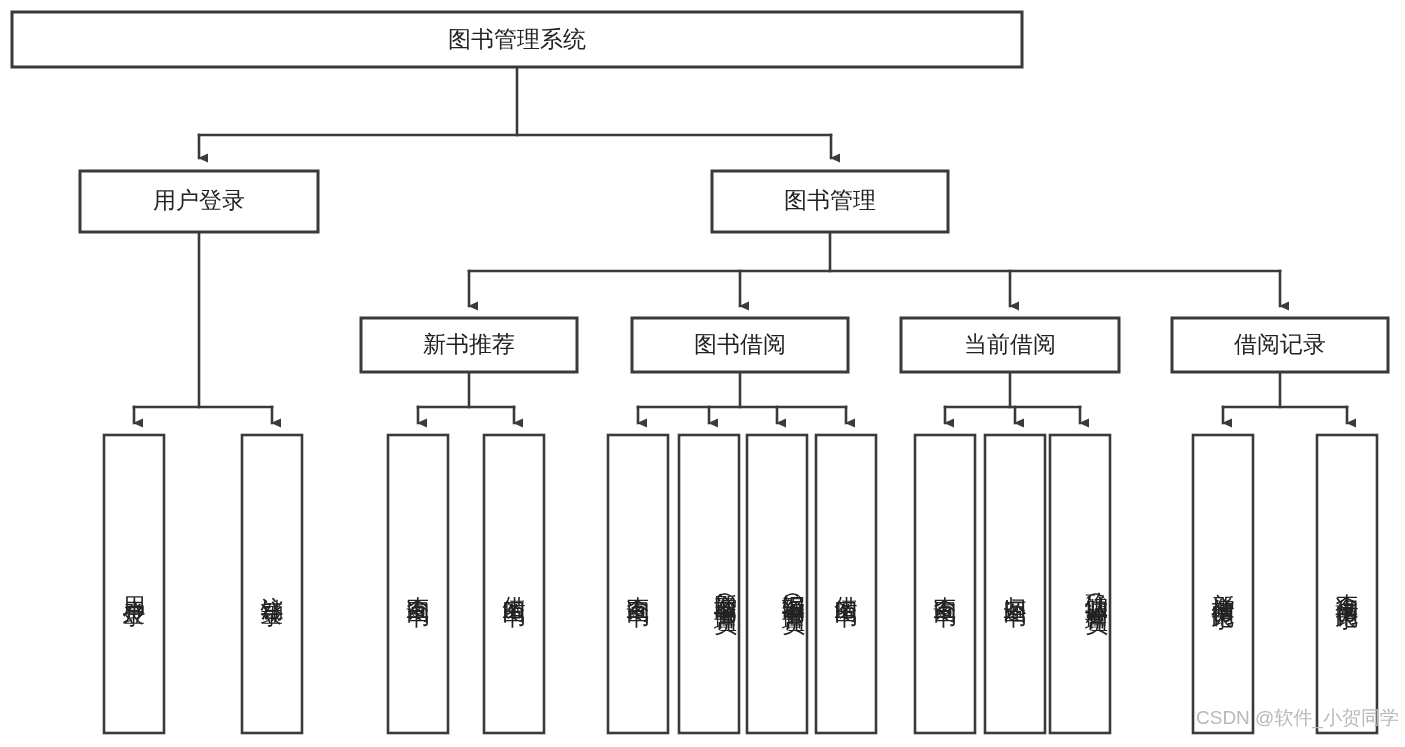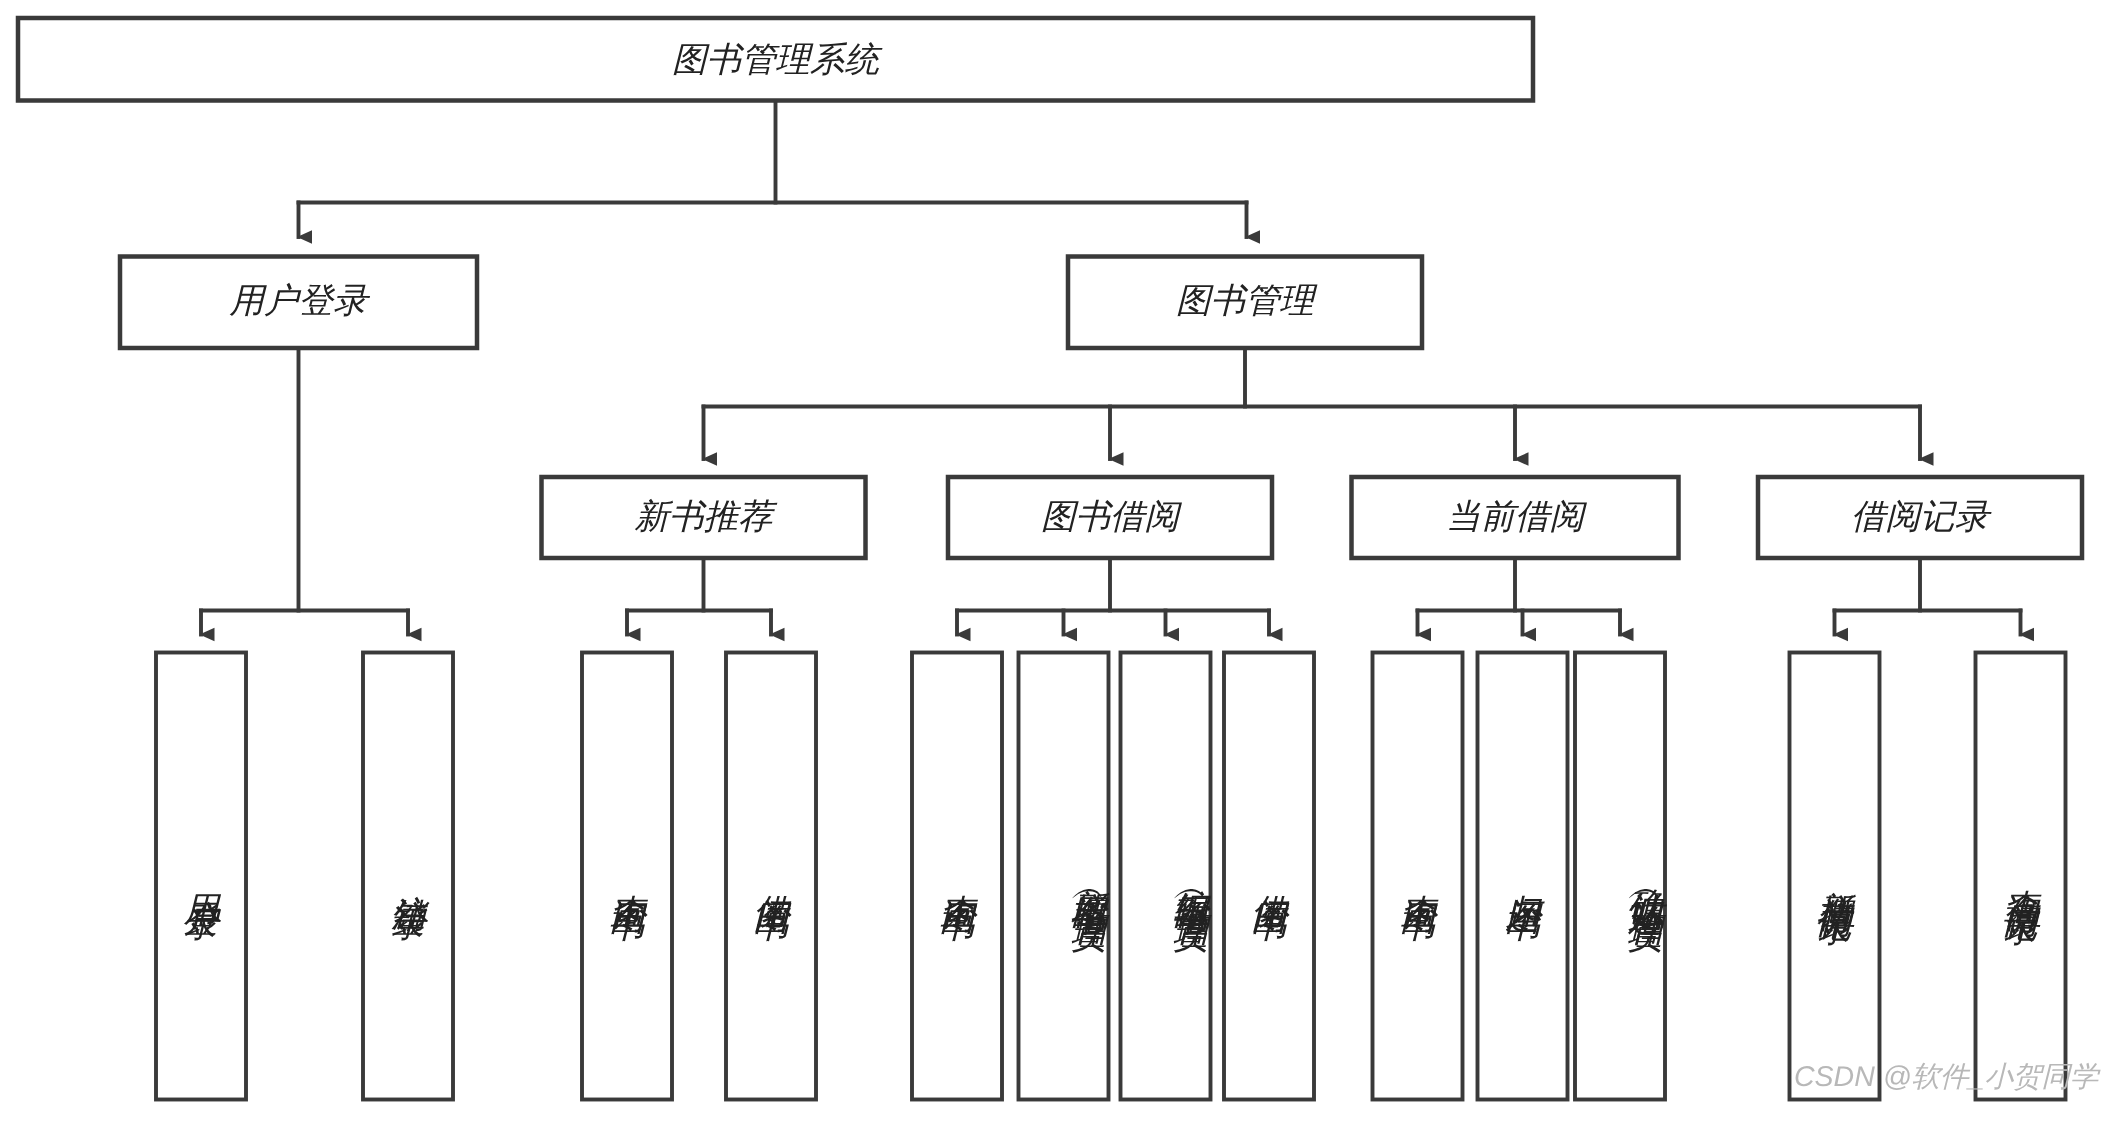--- a/index.html
+++ b/index.html
@@ -18,7 +18,6 @@
     position: relative;
     width: 1405px;
     height: 747px;
-    font-style: italic;
   }
   svg#diagram-svg {
     position: absolute;

